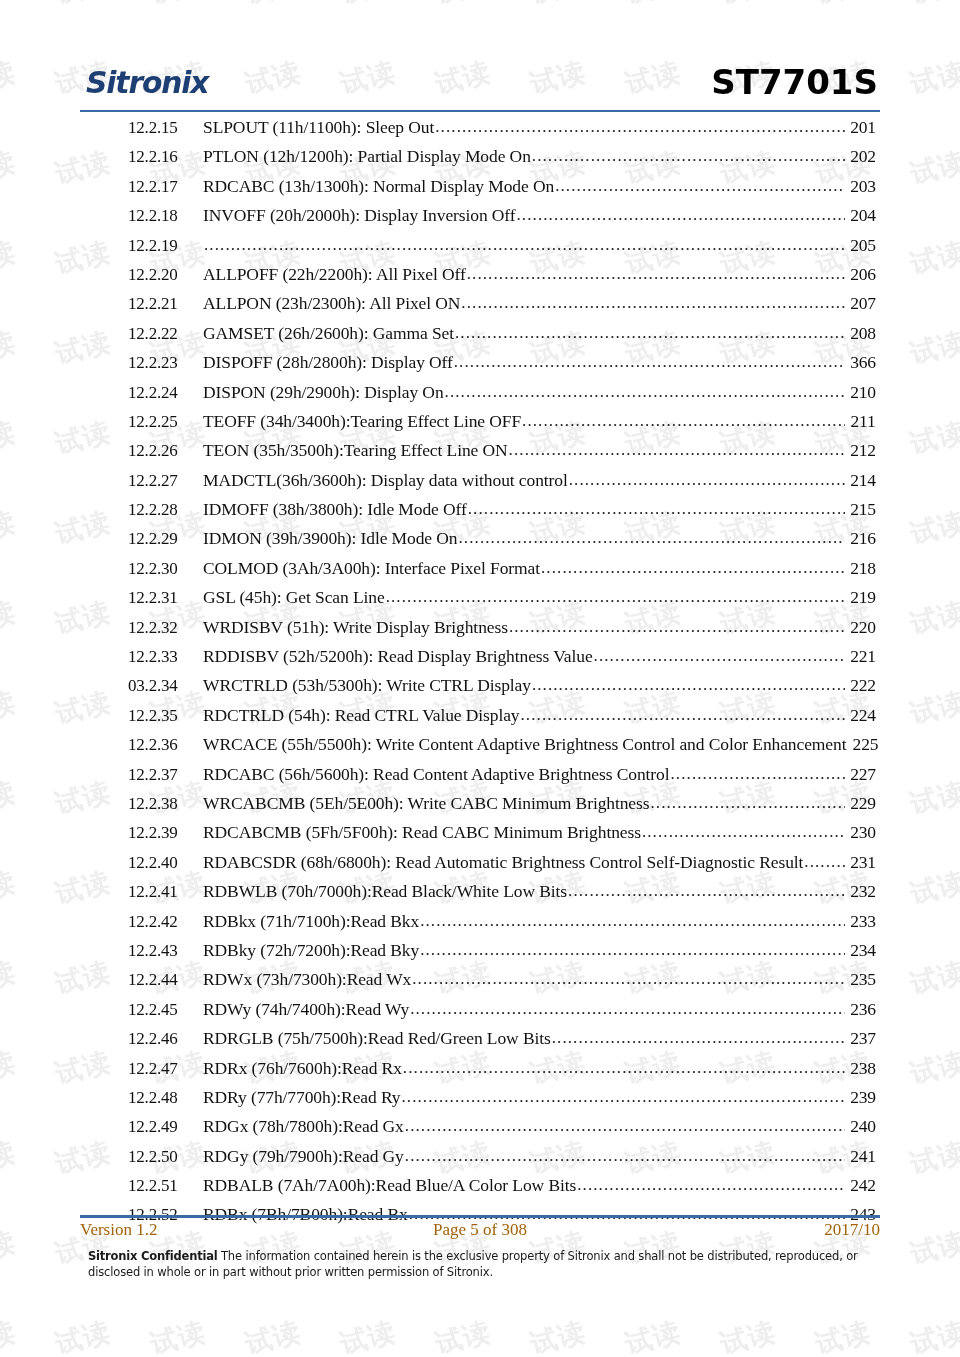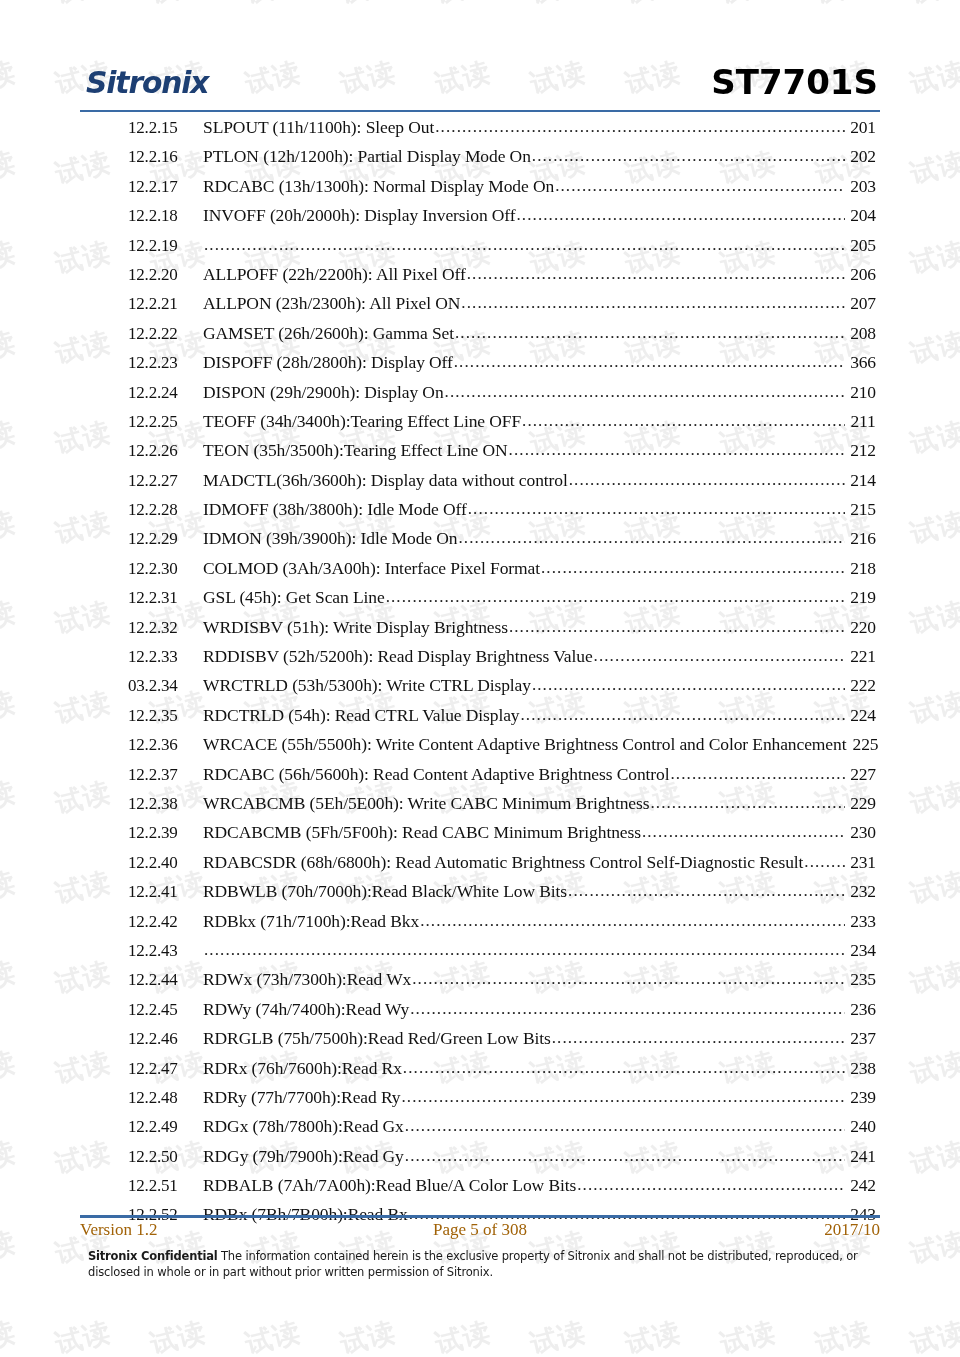--- a/index.html
+++ b/index.html
@@ -589,6 +589,7 @@
         <div class="toc-row">
           <span class="toc-num">12.2.43</span>
           <span class="toc-body">
+            <span class="toc-title">RDBky (72h/7200h):Read Bky</span>
             <span class="toc-leader">..............................................................................................................................................</span>
             <span class="toc-page">234</span>
           </span>

